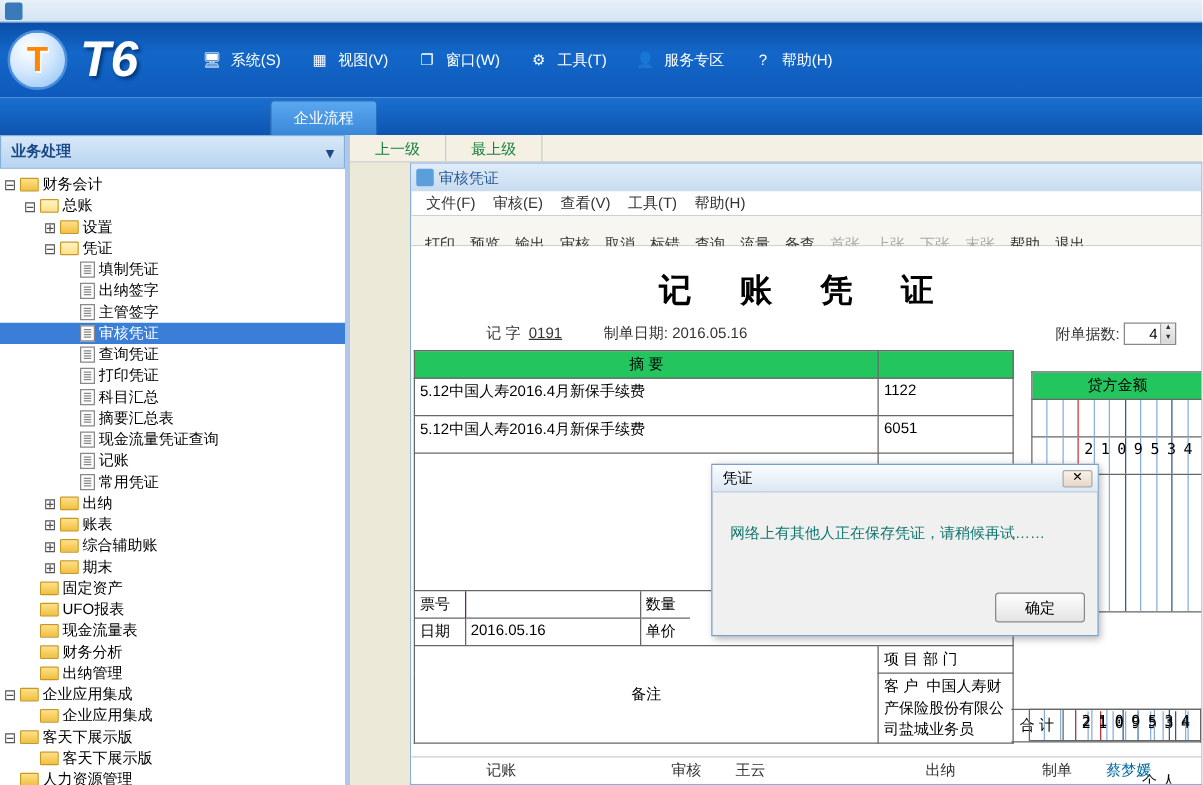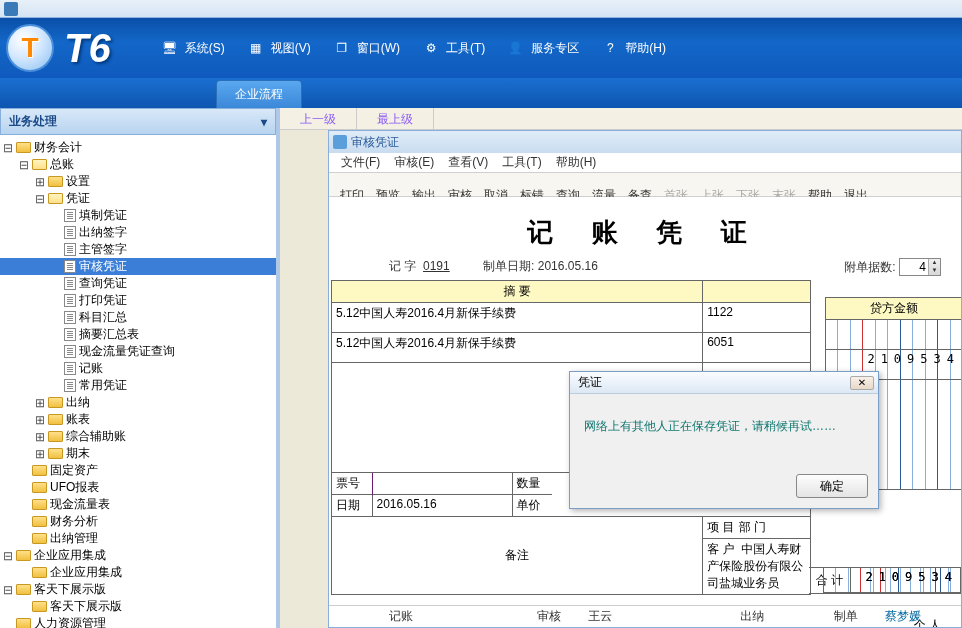--- a/index.html
+++ b/index.html
@@ -40,7 +40,7 @@
 
 .workspace { flex: 1; background: #ece9d8; position: relative; }
 .breadcrumb { height: 22px; background: #f4f0e4; border-bottom: 1px solid #ccc; display: flex; }
-.breadcrumb-item { padding: 3px 20px; border-right: 1px solid #ccc; color: #8b5cf6; cursor: pointer; }
+.breadcrumb-item { padding: 3px 20px; border-right: 1px solid #ccc; color: #15803d; cursor: pointer; }
 
 
 .subwin { position: absolute; left: 48px; top: 22px; right: 0; bottom: 0; background: #fff; border: 1px solid #88aedc; display: flex; flex-direction: column; }

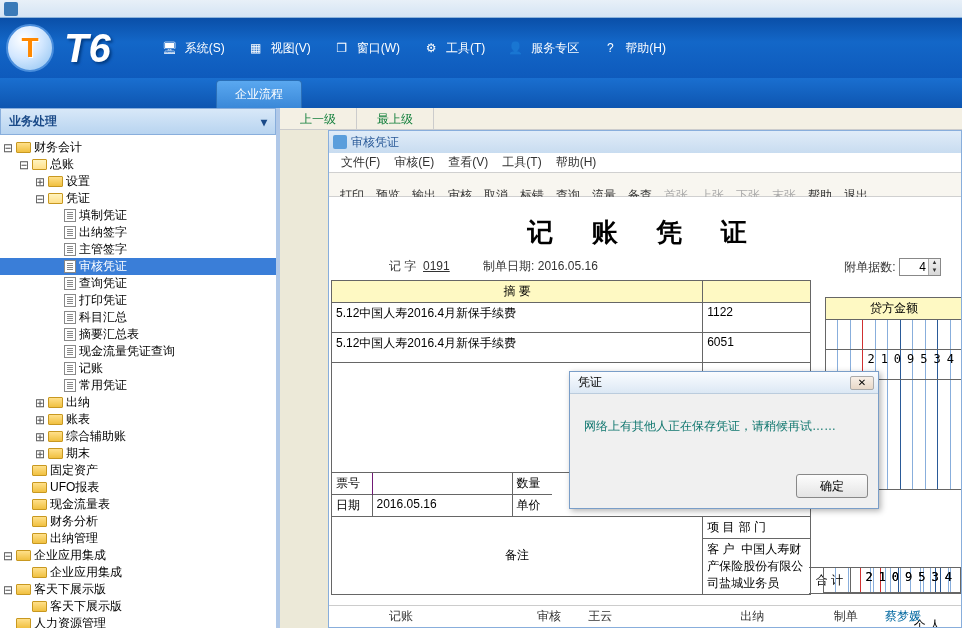--- a/index.html
+++ b/index.html
@@ -60,7 +60,7 @@
 
 .vtable { border-collapse: collapse; margin-left: 2px; }
 .vtable th, .vtable td { border: 1px solid #666; padding: 2px 4px; font-weight: normal; vertical-align: top; }
-.vtable th { text-align: center; background: #fef9c3; }
+.vtable th { text-align: center; background: #22c55e; }
 .vtable .summary-col { width: 210px; }
 .amount-cell { width: 120px; padding: 0 !important; position: relative; height: 100%; }
 .amount-grid { position: absolute; inset: 0; display: flex; }

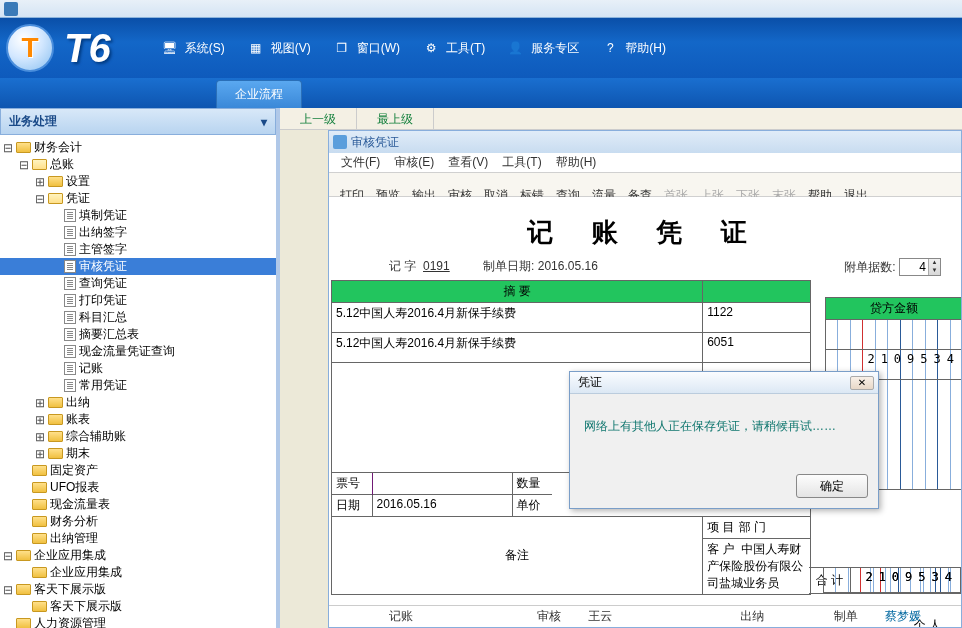--- a/index.html
+++ b/index.html
@@ -517,7 +517,7 @@
             </table>
         </div>
 
-        <div style="position:absolute;right:0;left:480px;top:370px;display:flex;border:1px solid #666;border-left:none;">
+        <div style="position:absolute;right:0;left:480px;top:370px;display:flex;border:1px solid #666;border-left:none;align-items:flex-end;">
           <div style="width:42px;text-align:center;border-right:1px solid #666;padding:4px 2px">合 计</div>
           <div style="flex:1;position:relative;height:24px" class="amount-cell">
               <div class="amount-grid">

